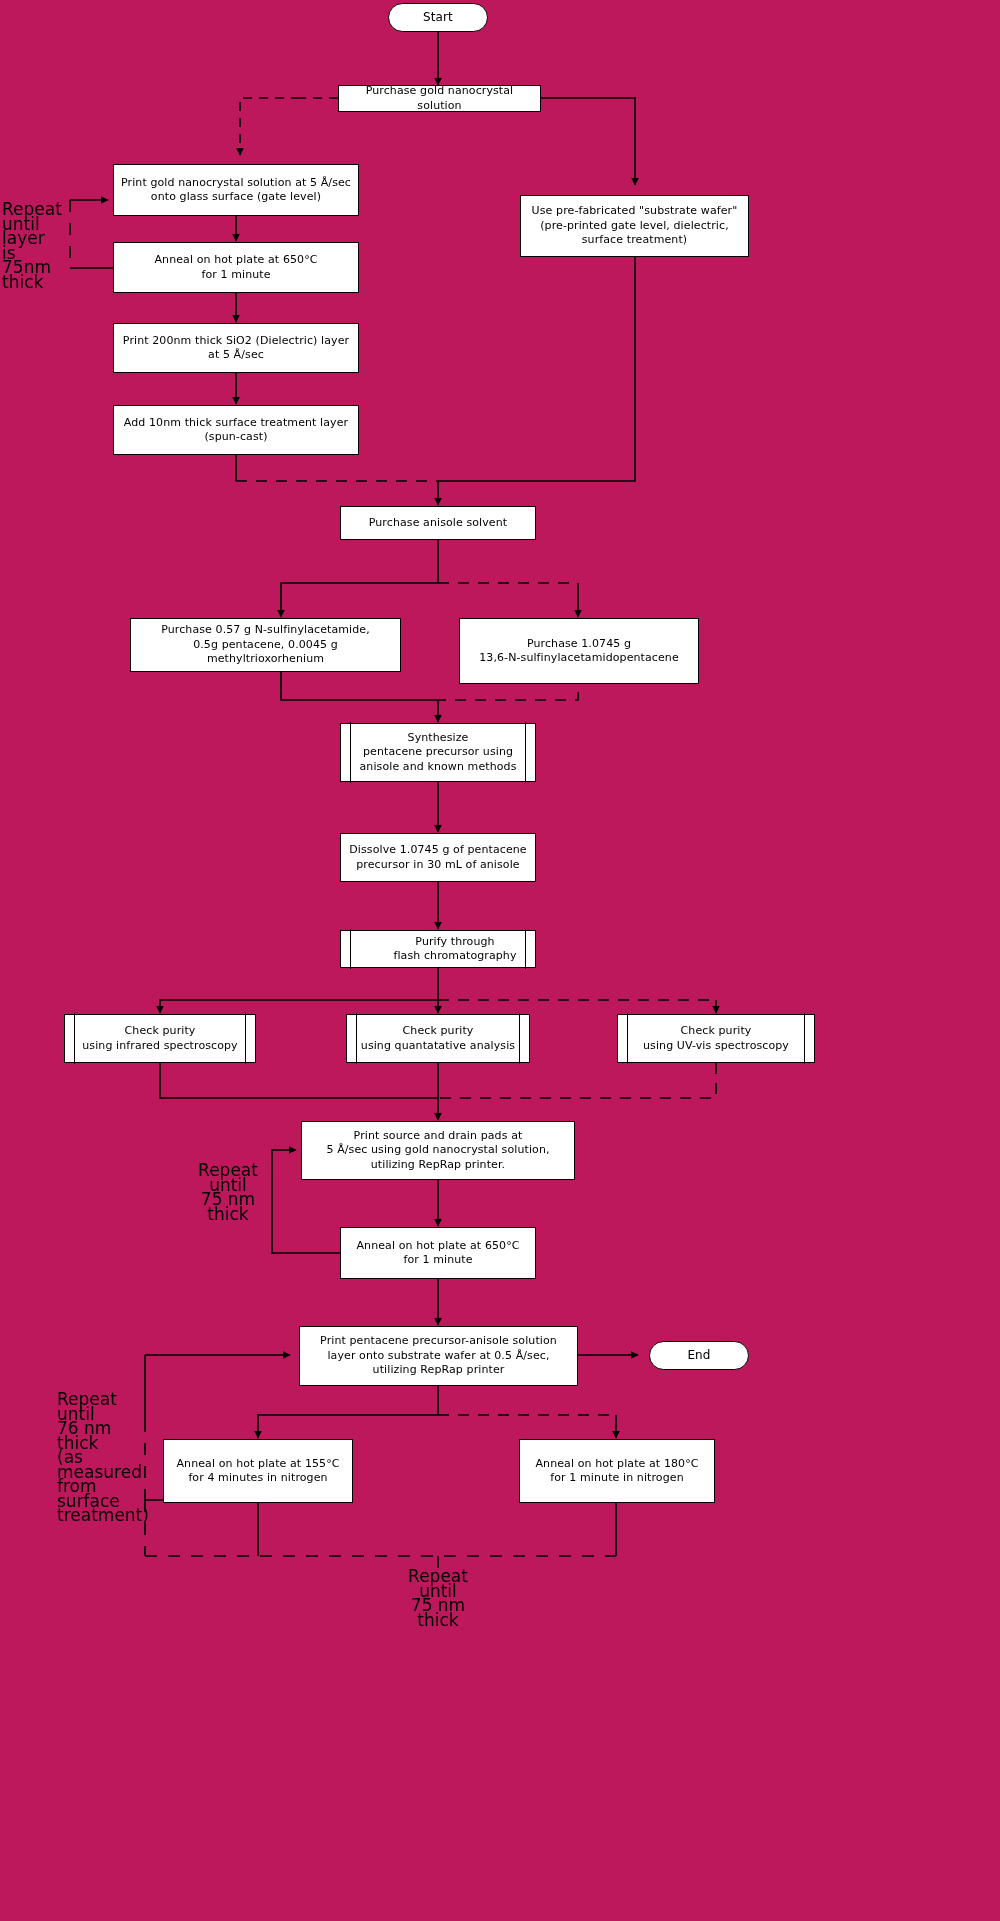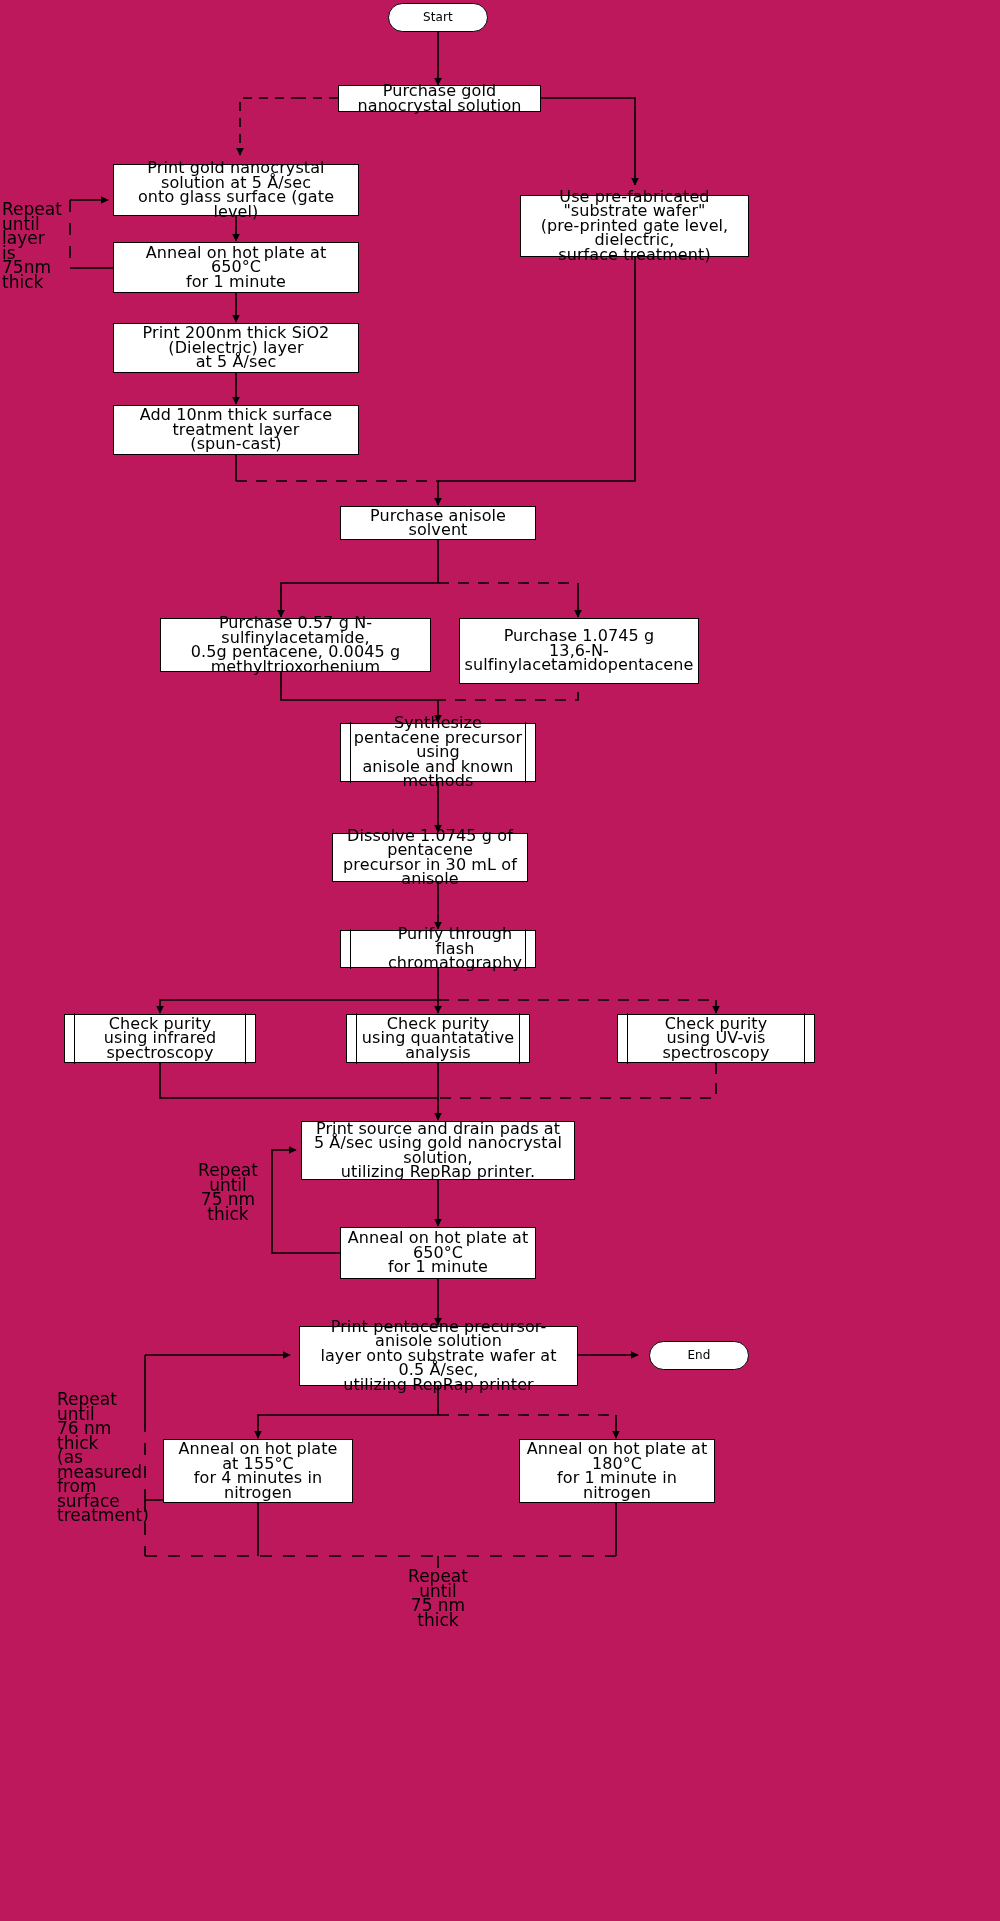--- a/index.html
+++ b/index.html
@@ -35,7 +35,7 @@
     align-items: center;
     justify-content: center;
     text-align: center;
-    font-size: 16px;
+    font-size: 11px;
     line-height: 14.5px;
     letter-spacing: 0.1px;
     padding: 2px 6px;

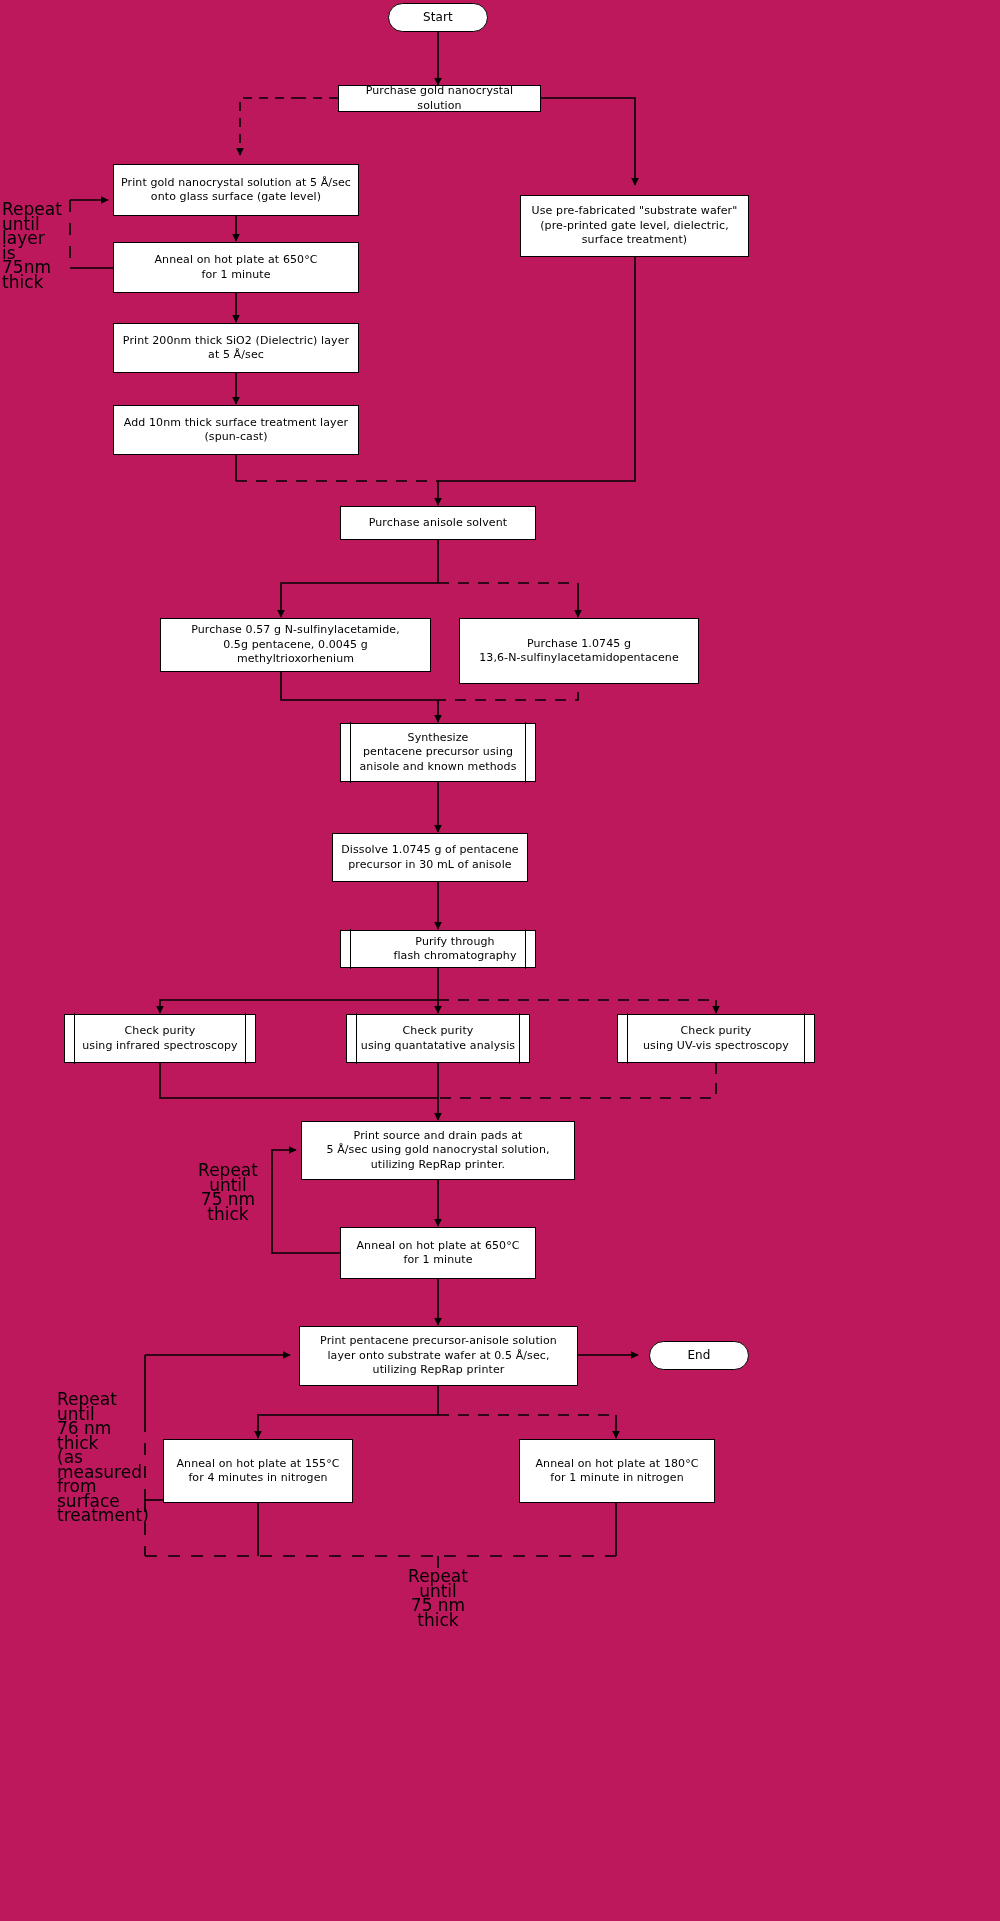--- a/index.html
+++ b/index.html
@@ -175,7 +175,7 @@
 
   <div class="node" style="left:340px; top:506px; width:196px; height:34px;">Purchase anisole solvent</div>
 
-  <div class="node" style="left:160px; top:618px; width:271px; height:54px;">Purchase 0.57 g N-sulfinylacetamide,
+  <div class="node" style="left:130px; top:618px; width:271px; height:54px;">Purchase 0.57 g N-sulfinylacetamide,
 0.5g pentacene, 0.0045 g methyltrioxorhenium</div>
 
   <div class="node" style="left:459px; top:618px; width:240px; height:66px;">Purchase 1.0745 g

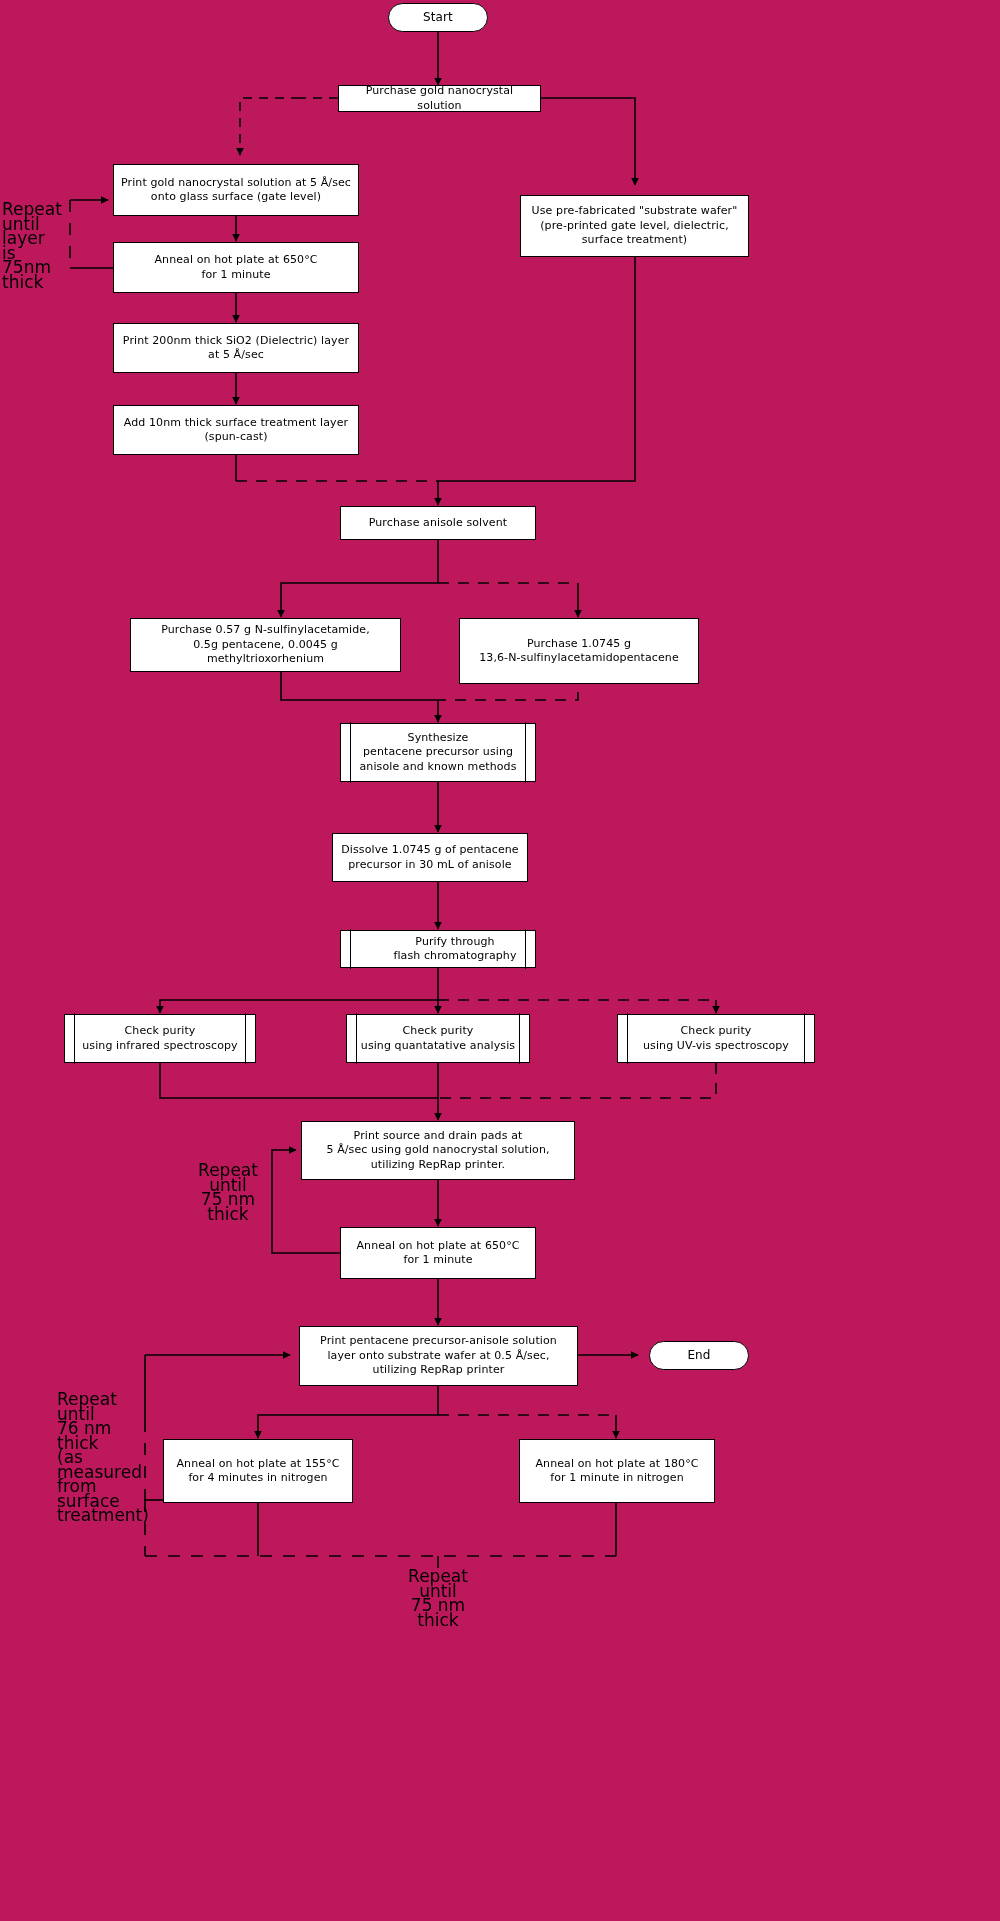--- a/index.html
+++ b/index.html
@@ -185,7 +185,7 @@
 pentacene precursor using
 anisole and known methods</div>
 
-  <div class="node" style="left:332px; top:833px; width:196px; height:49px;">Dissolve 1.0745 g of pentacene
+  <div class="node" style="left:340px; top:833px; width:196px; height:49px;">Dissolve 1.0745 g of pentacene
 precursor in 30 mL of anisole</div>
 
   <div class="node predef" style="left:340px; top:930px; width:196px; height:38px;padding-left:40px;">Purify through

